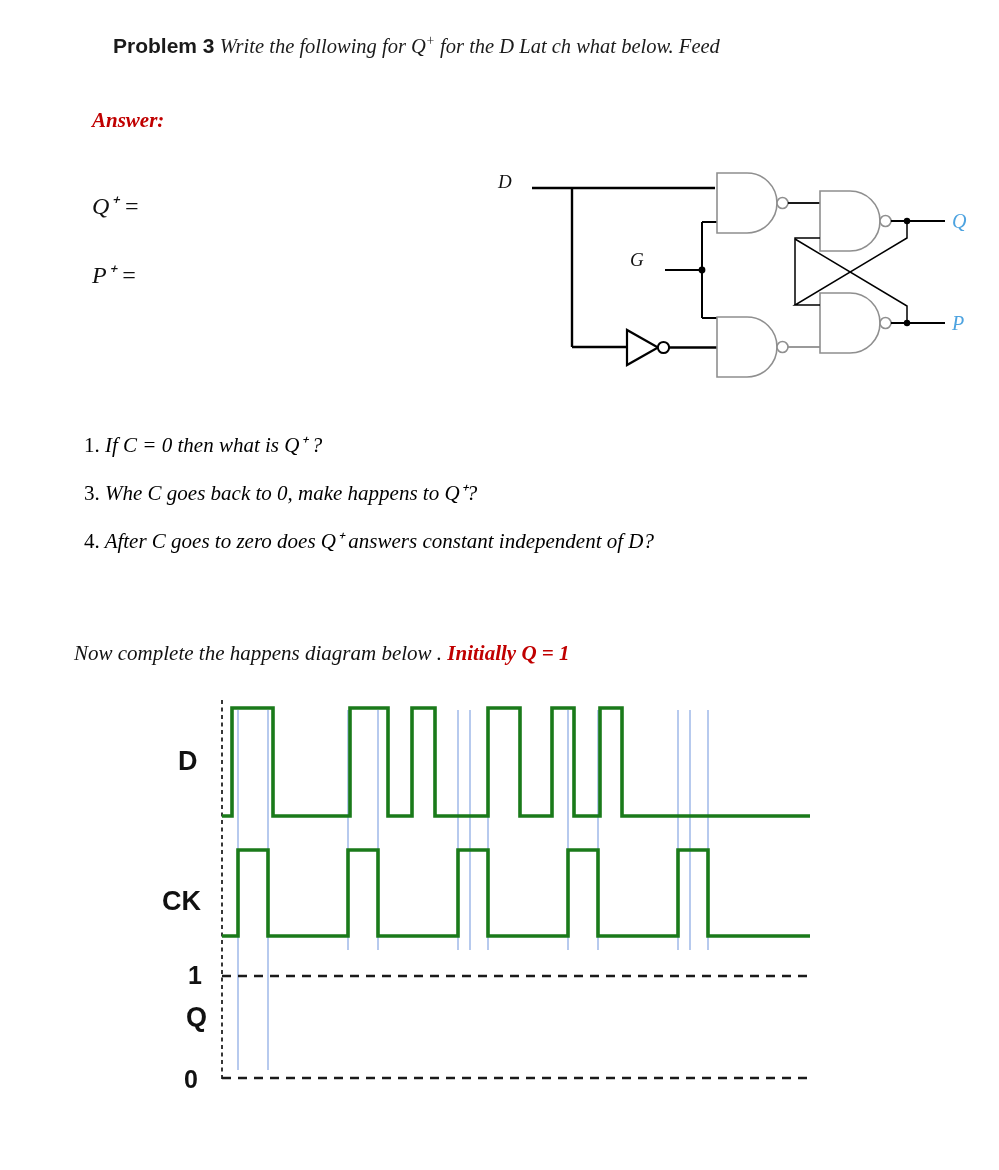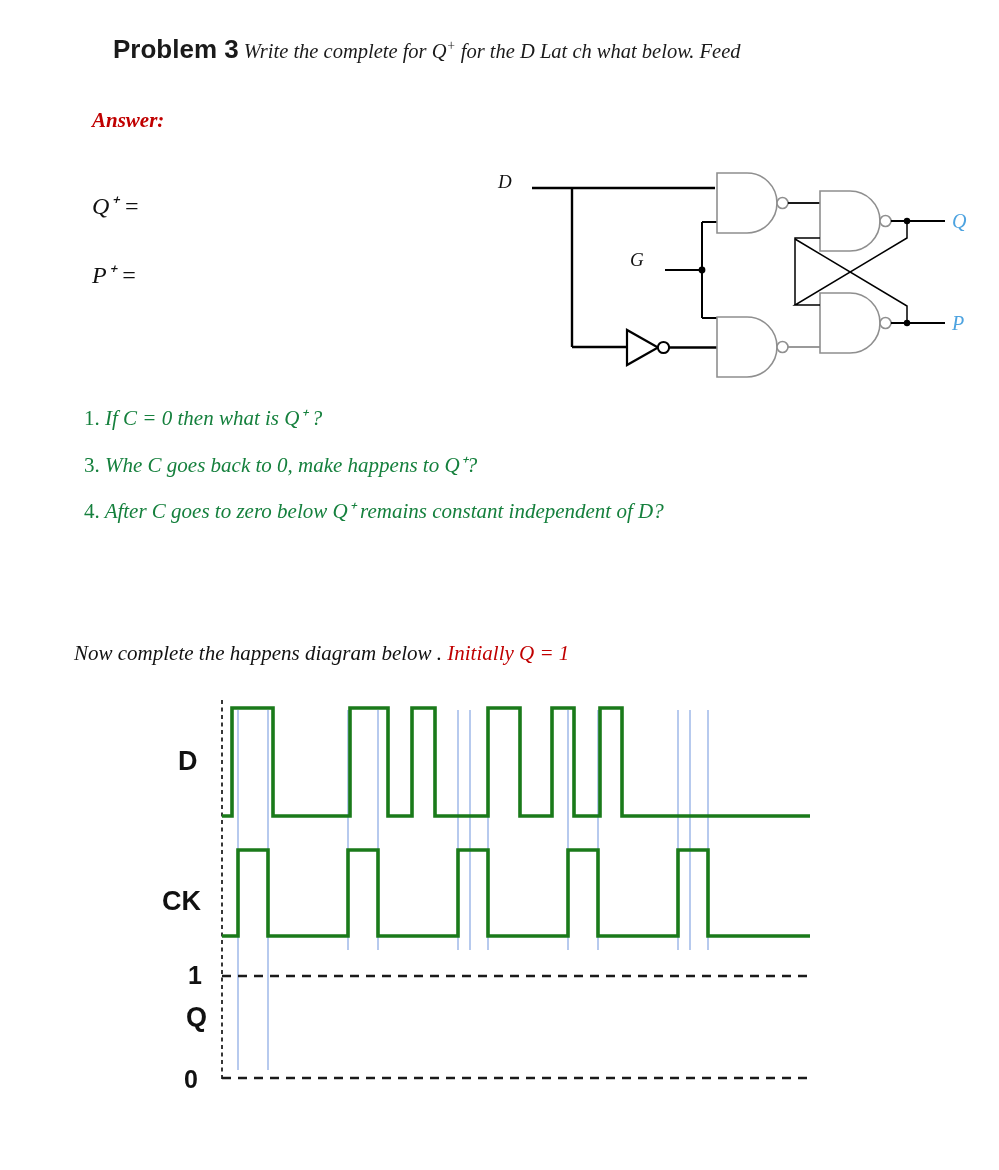--- a/index.html
+++ b/index.html
@@ -31,7 +31,7 @@
     font-weight: bold;
     font-style: normal;
     font-family: "Liberation Sans", sans-serif;
-    font-size: 26px;
+    font-size: 21px;
   }
   #problem-statement .ital {
     font-style: italic;

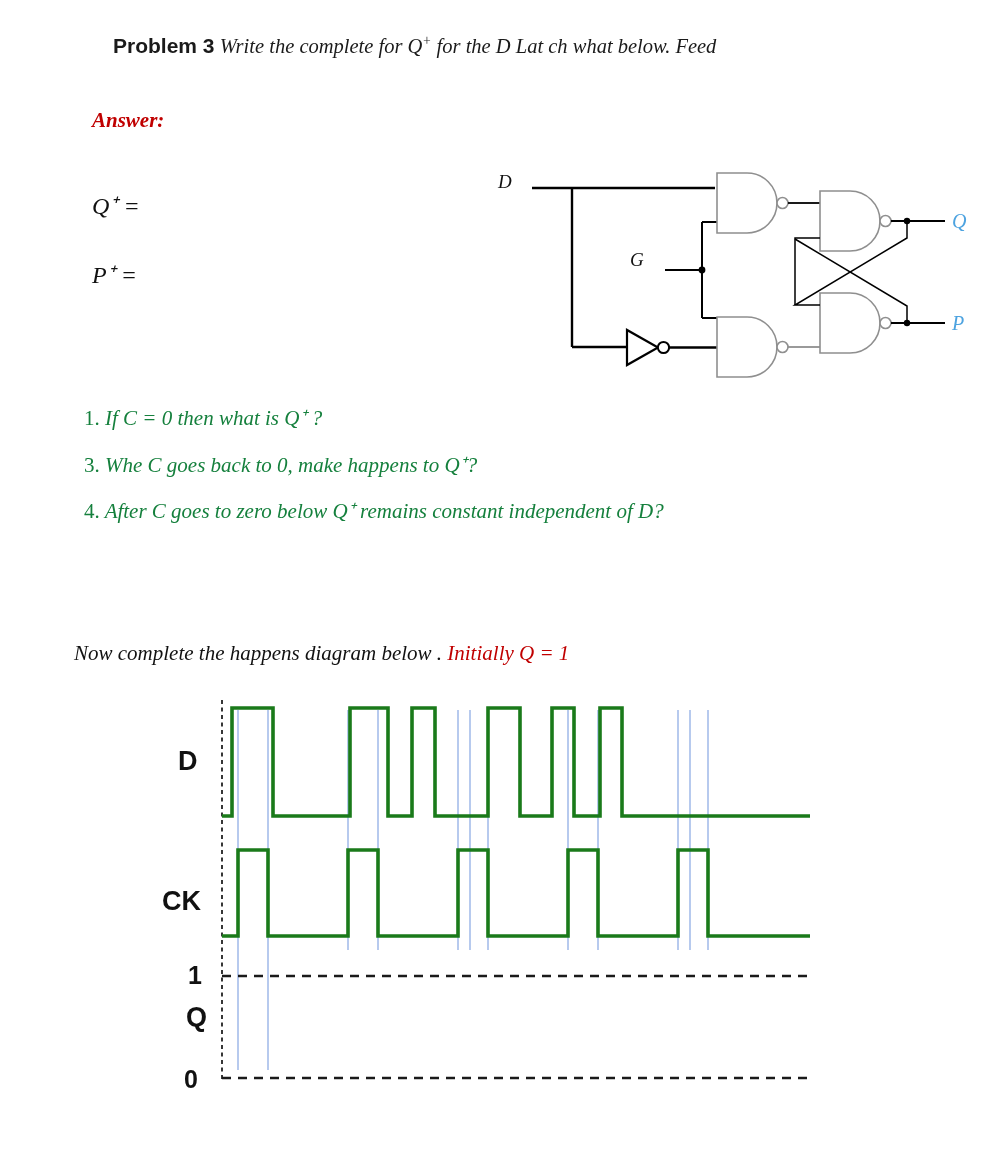--- a/index.html
+++ b/index.html
@@ -127,7 +127,7 @@
 <body>
 
 <div id="problem-statement">
-  <span class="bold-label">Problem 3</span><span class="ital"> </span><span class="ital">Write  the complete for Q</span><span class="ital sup">+</span><span class="ital"> for the D Lat ch    what below.  Feed</span><br>
+  <span class="bold-label">Problem 3</span><span class="ital"> </span><span class="ital">Write  the following for Q</span><span class="ital sup">+</span><span class="ital"> for the D Lat ch    what below.  Feed</span><br>
 </div>
 
 <div id="answer-heading">Answer:</div>

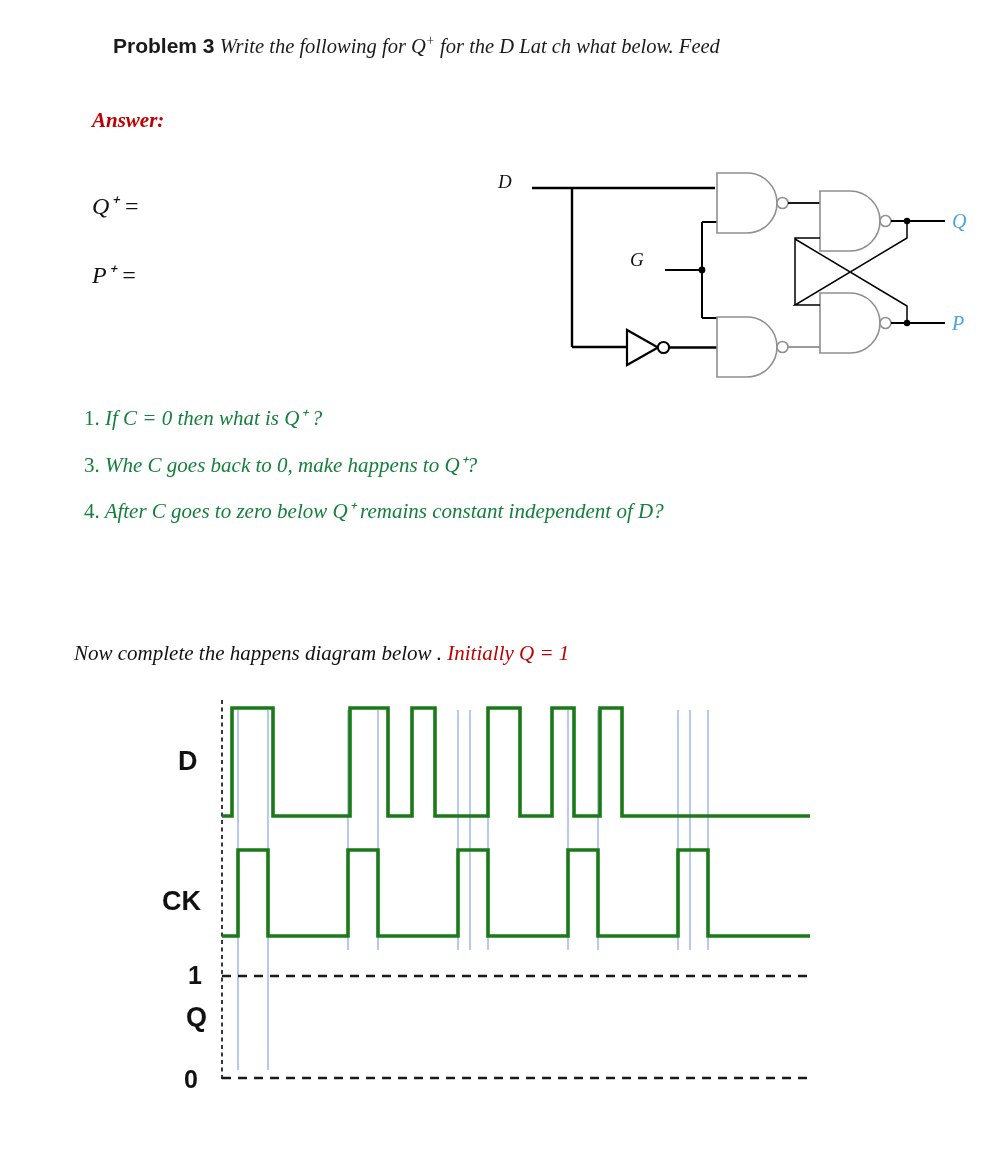--- a/index.html
+++ b/index.html
@@ -89,7 +89,8 @@
     line-height: 1.0;
     margin-bottom: 25.5px;
     white-space: nowrap;
-    color: #15803d;
+    color: #000000;
+    margin-top: 27px;
   }
   .question-item .num {
     font-style: normal;

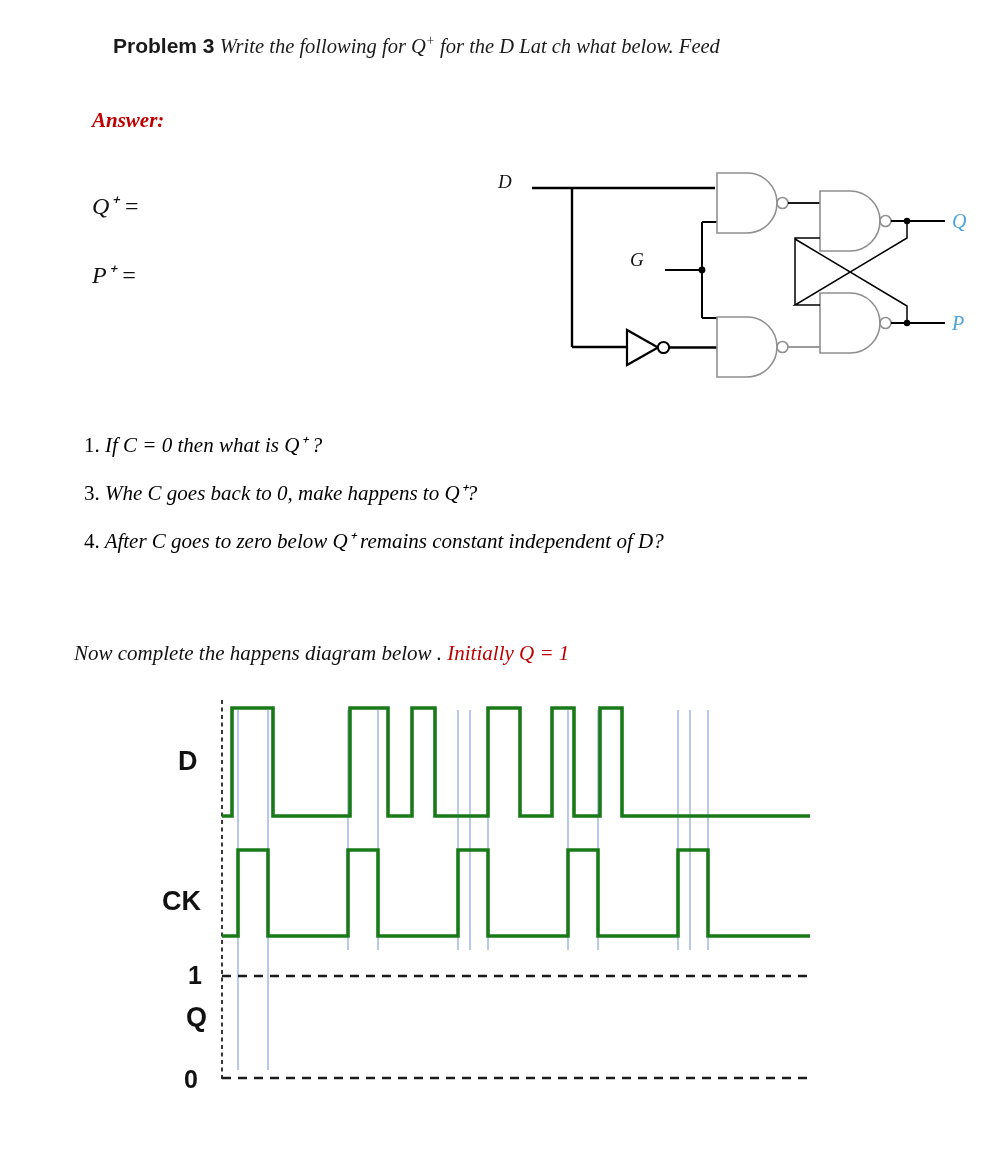--- a/index.html
+++ b/index.html
@@ -227,7 +227,7 @@
   </div>
   <div class="question-item">
     <span class="num">4.</span>
-    <span>After C goes to zero below Q⁺ remains constant independent of D?</span>
+    <span>After C goes to zero does Q⁺ answers constant independent of D?</span>
   </div>
 </div>
 

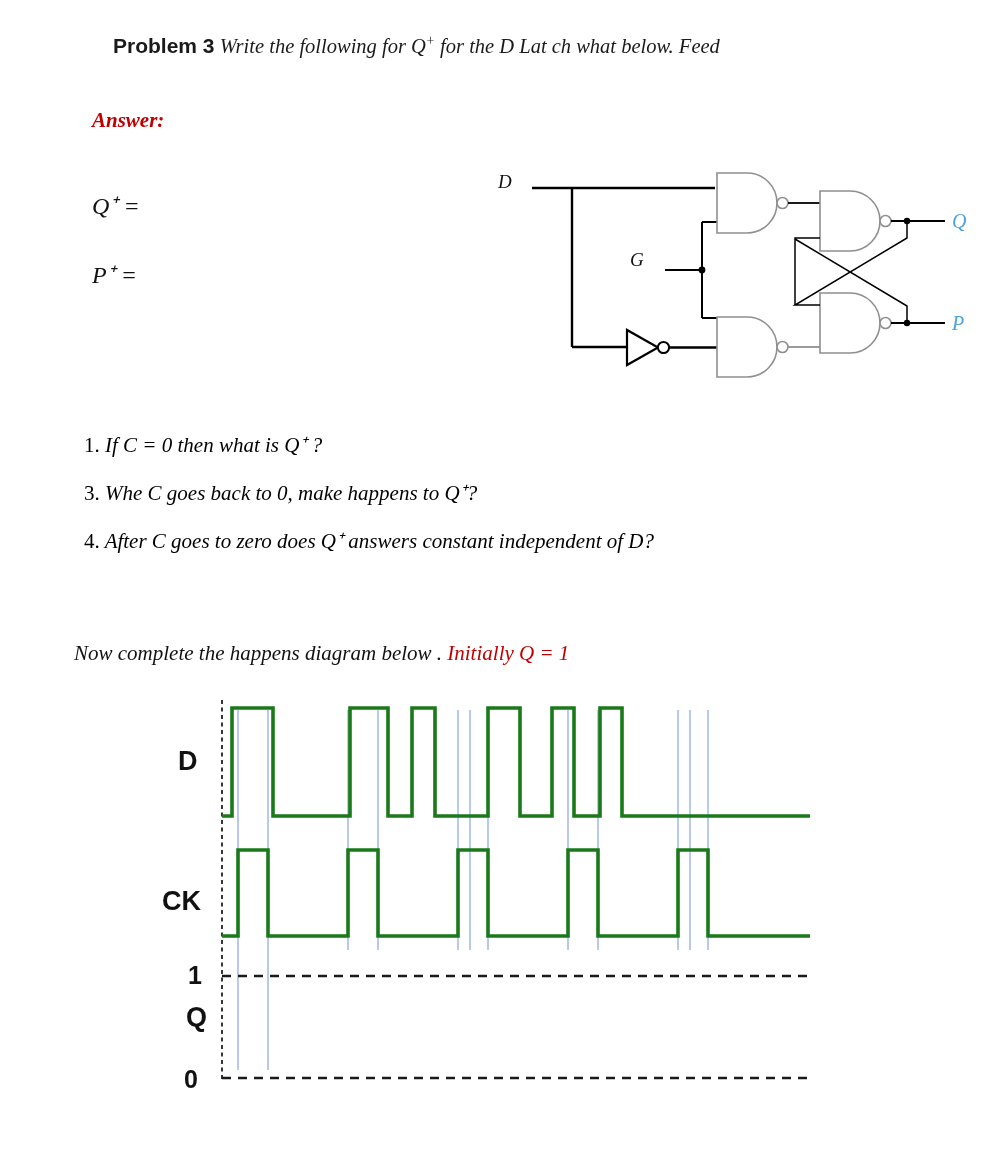--- a/index.html
+++ b/index.html
@@ -107,6 +107,7 @@
   }
   #complete-line .red {
     color: #c00000;
+    font-weight: bold;
   }
 
   

